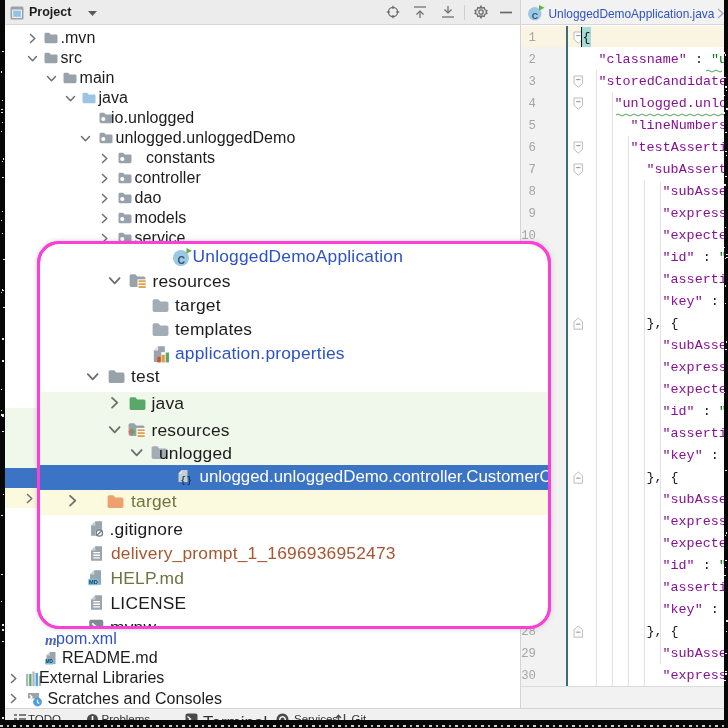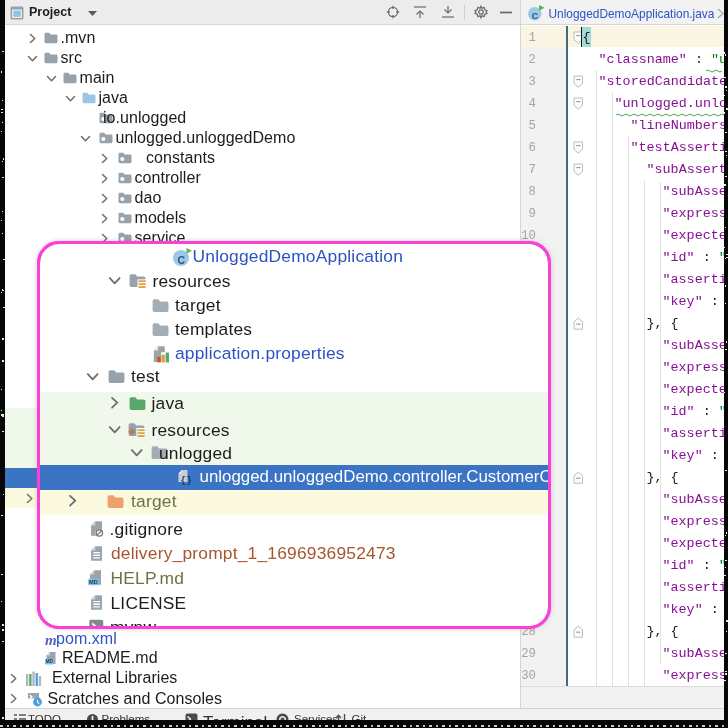--- a/index.html
+++ b/index.html
@@ -108,7 +108,7 @@
       <circle cx="4.3" cy="8" r="2.1" fill="#fff"></circle>
     </g>
   </svg>
-<div class="row t13 " style="left:103px;top:108px;text-align:center;">io.unlogged</div>
+<div class="row t13 " style="left:111px;top:108px;text-align:center;">io.unlogged</div>
 <svg style="position:absolute;left:80.0px;top:133.5px" width="11.0" height="9.0" viewBox="0 0 11.0 9.0">
     <path d="M1.5,2.5 L5.5,6.8 L9.5,2.5" fill="none" stroke="#6F6F6F" stroke-width="1.5" stroke-linecap="round" stroke-linejoin="round"></path>
   </svg>

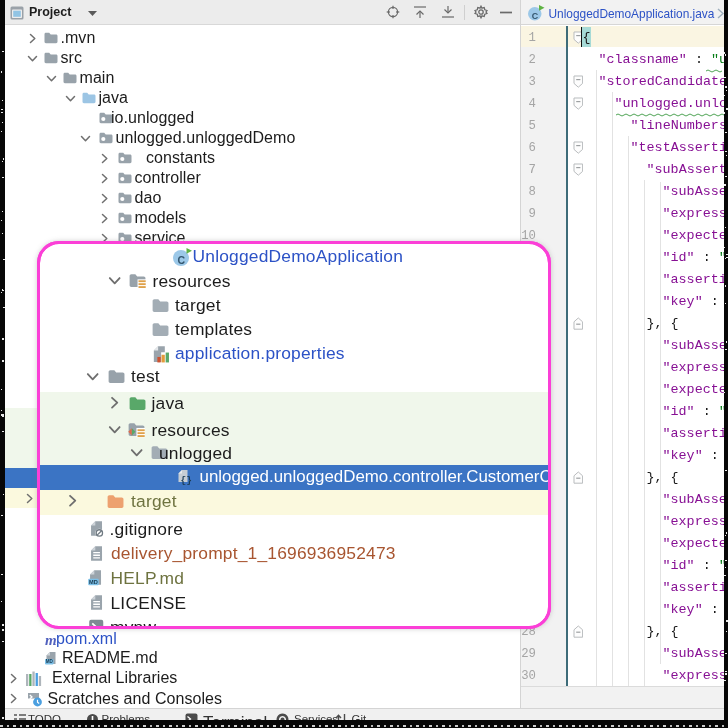--- a/index.html
+++ b/index.html
@@ -190,7 +190,7 @@
     <rect x="9.6" y="2" width="2.3" height="13" fill="#4A9FE0"></rect>
     <rect x="12.8" y="5" width="2.3" height="10" fill="#AEB5BB"></rect>
   </svg>
-<div class="row t13 " style="left:52px;top:668px;">External Libraries</div>
+<div class="row t13 " style="left:39px;top:668px;">External Libraries</div>
 <svg style="position:absolute;left:9.0px;top:693.0px" width="9.0" height="11.0" viewBox="0 0 9.0 11.0">
     <path d="M2.5,1.5 L6.8,5.5 L2.5,9.5" fill="none" stroke="#6F6F6F" stroke-width="1.5" stroke-linecap="round" stroke-linejoin="round"></path>
   </svg>

